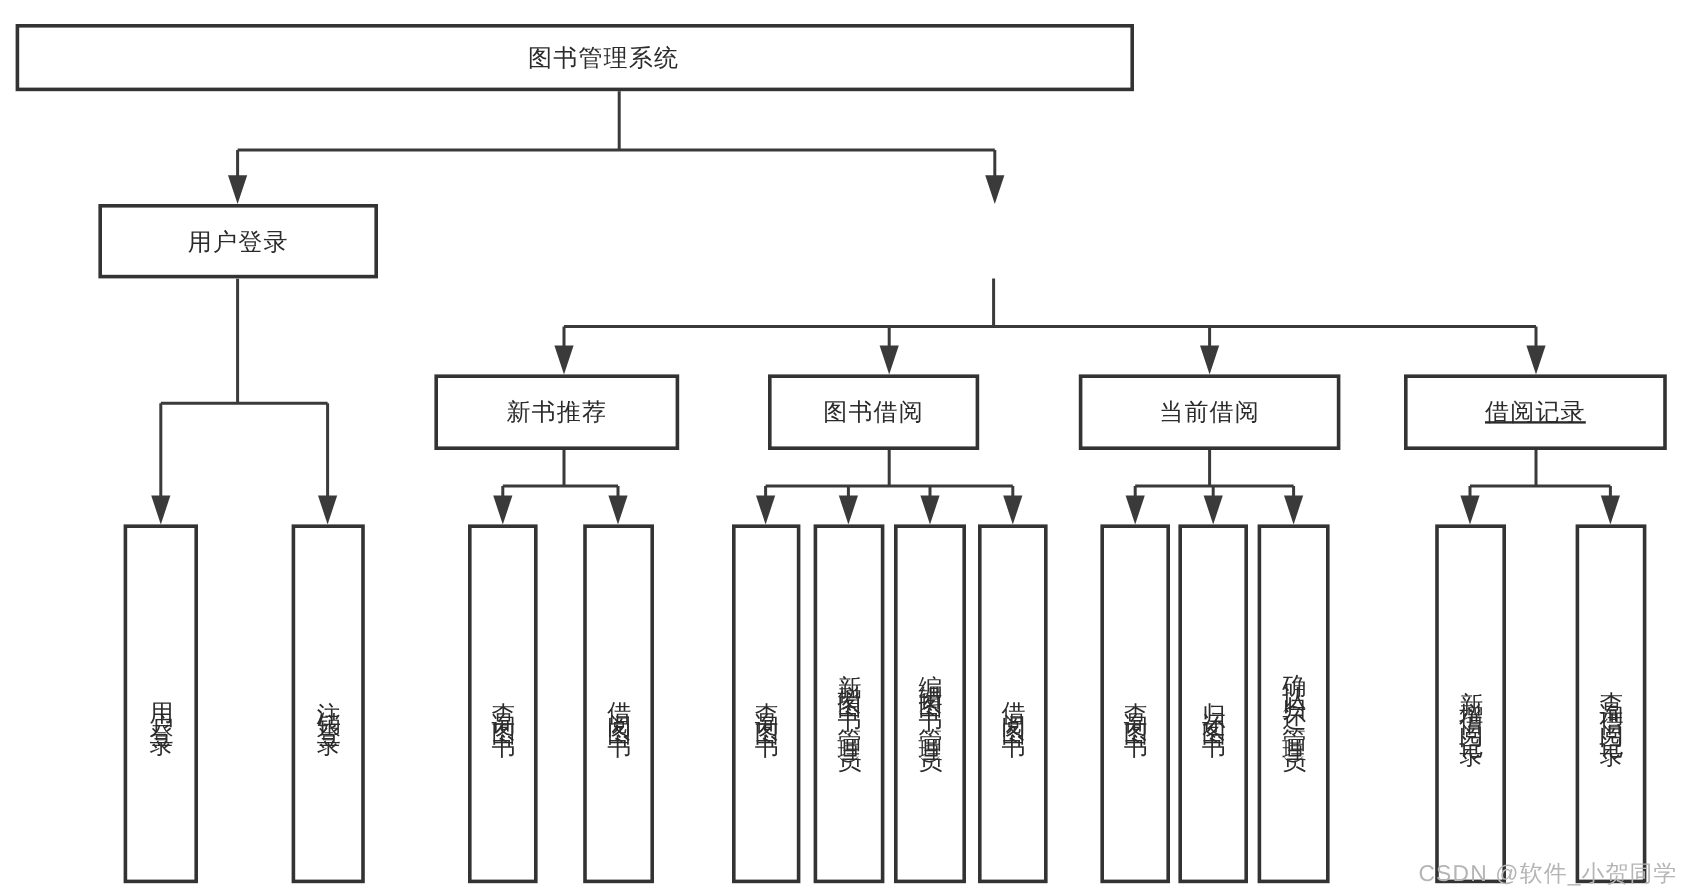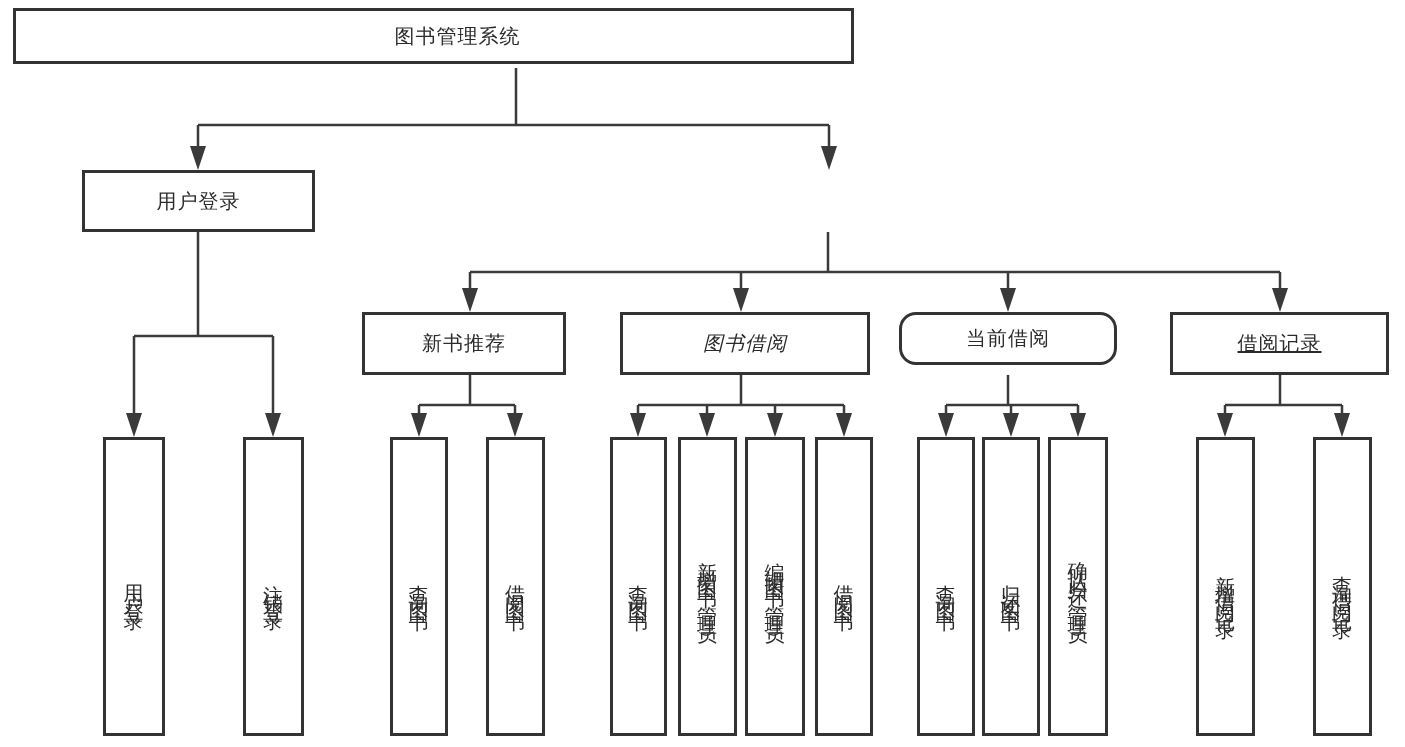--- a/index.html
+++ b/index.html
@@ -105,7 +105,7 @@
     </g>
   </svg>
 
-  <div class="node" style="left:13px; top:8px; width:841px; height:56px;padding-left:48px;">图书管理系统</div>
+  <div class="node" style="left:13px; top:20px; width:932px; height:56px;padding-left:48px;">图书管理系统</div>
 
   <div class="node" style="left:82px; top:170px; width:233px; height:62px;">用户登录</div>
 

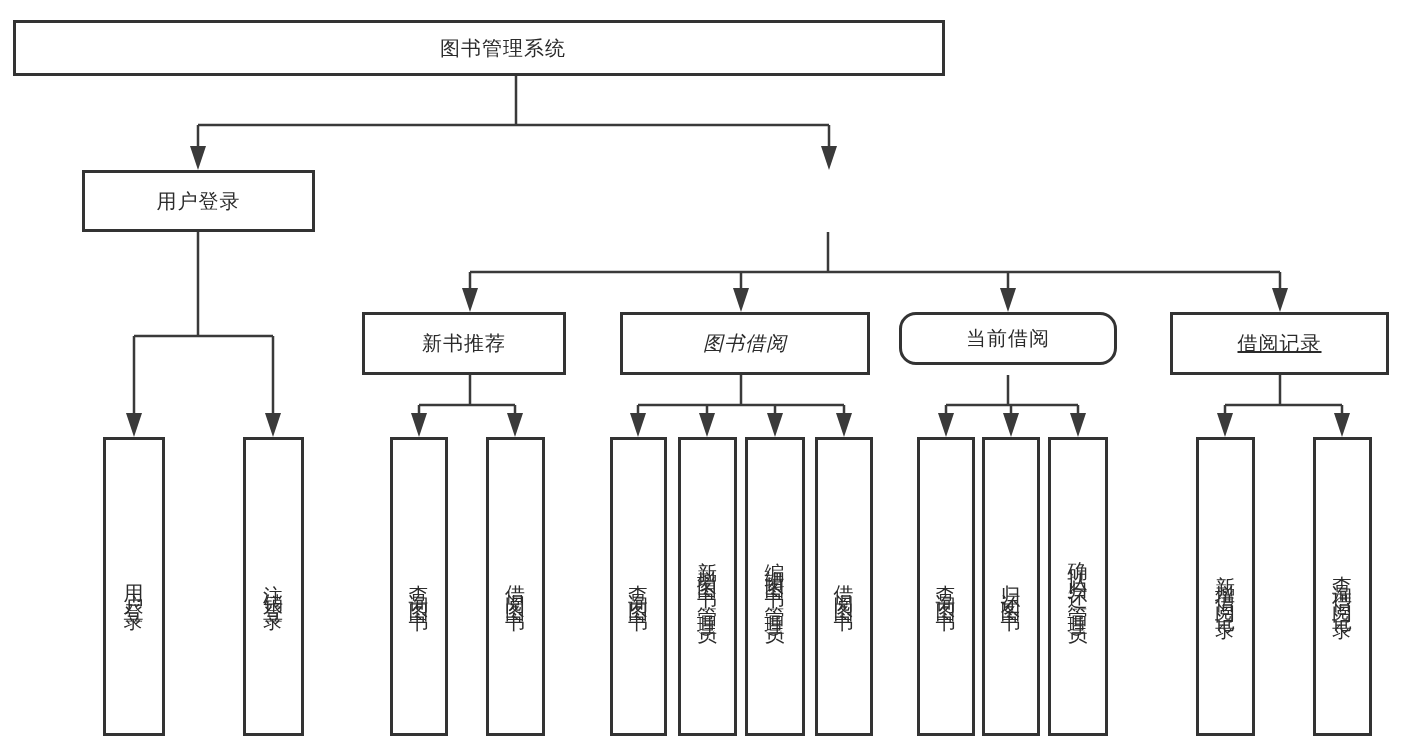--- a/index.html
+++ b/index.html
@@ -110,7 +110,7 @@
   <div class="node" style="left:82px; top:170px; width:233px; height:62px;">用户登录</div>
 
   <div class="node" style="left:362px; top:312px; width:204px; height:63px;">新书推荐</div>
-  <div class="node" style="left:620px; top:312px; width:250px; height:63px;font-style:italic;">图书借阅</div>
+  <div class="node" style="left:640px; top:312px; width:176px; height:63px;">图书借阅</div>
   <div class="node" style="left:899px; top:312px; width:218px; height:53px;border-radius:17px;">当前借阅</div>
   <div class="node" style="left:1170px; top:312px; width:219px; height:63px;text-decoration:underline;">借阅记录</div>
 

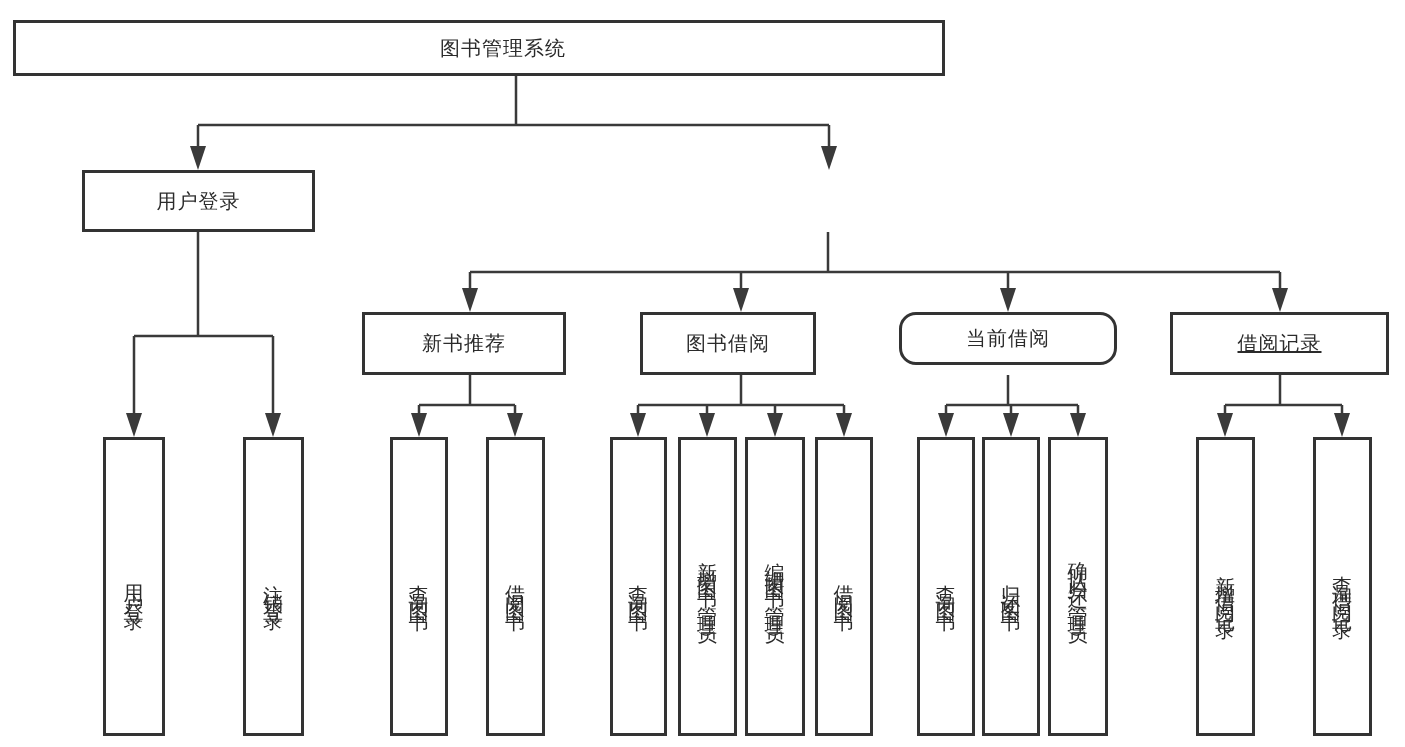--- a/index.html
+++ b/index.html
@@ -111,7 +111,7 @@
 
   <div class="node" style="left:362px; top:312px; width:204px; height:63px;">新书推荐</div>
   <div class="node" style="left:640px; top:312px; width:176px; height:63px;">图书借阅</div>
-  <div class="node" style="left:899px; top:312px; width:218px; height:53px;border-radius:17px;">当前借阅</div>
+  <div class="node" style="left:899px; top:312px; width:218px; height:63px;">当前借阅</div>
   <div class="node" style="left:1170px; top:312px; width:219px; height:63px;text-decoration:underline;">借阅记录</div>
 
   <div class="leaf" style="left:103px; top:437px; width:62px; height:299px;">

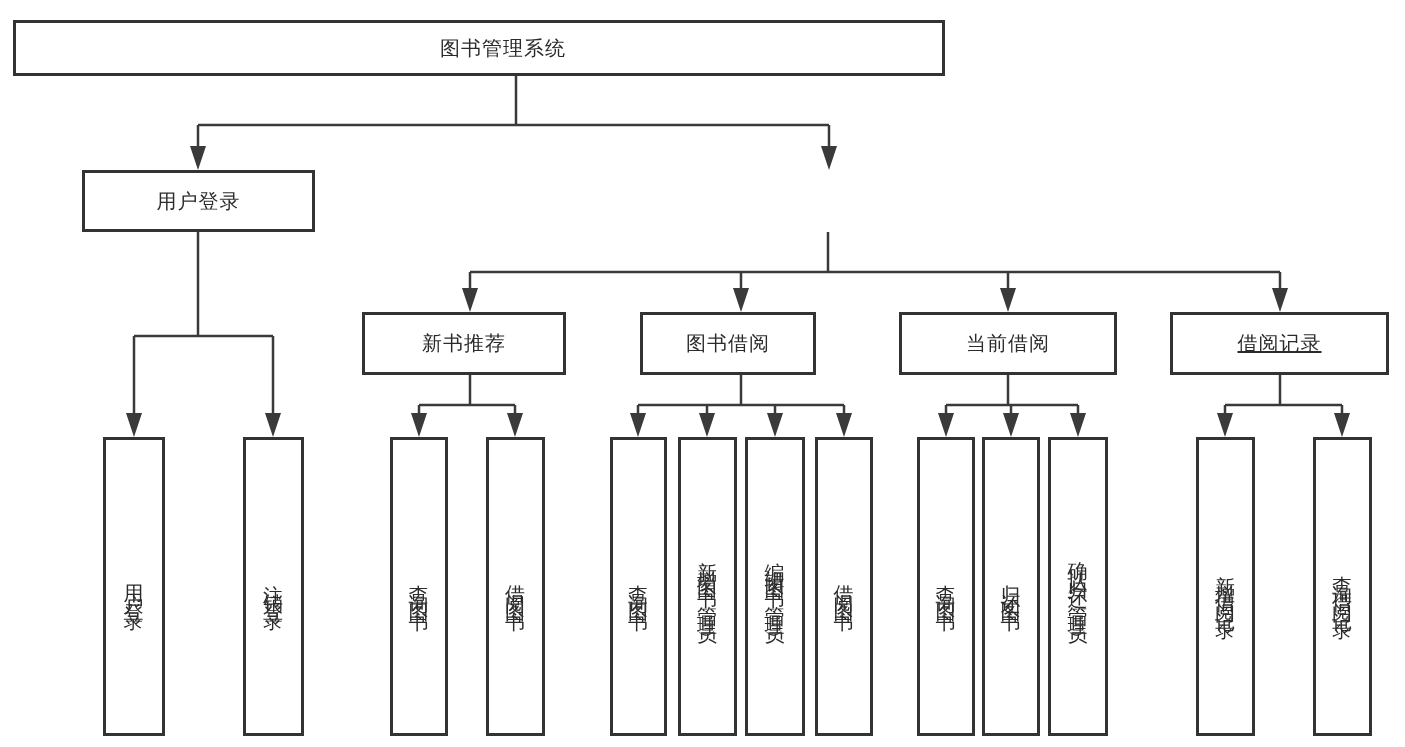--- a/index.html
+++ b/index.html
@@ -158,6 +158,7 @@
     <span class="vtext">查询借阅记录</span>
   </div>
 
+  <div class="watermark">CSDN @软件_小贺同学</div>
 
 </div>
 

